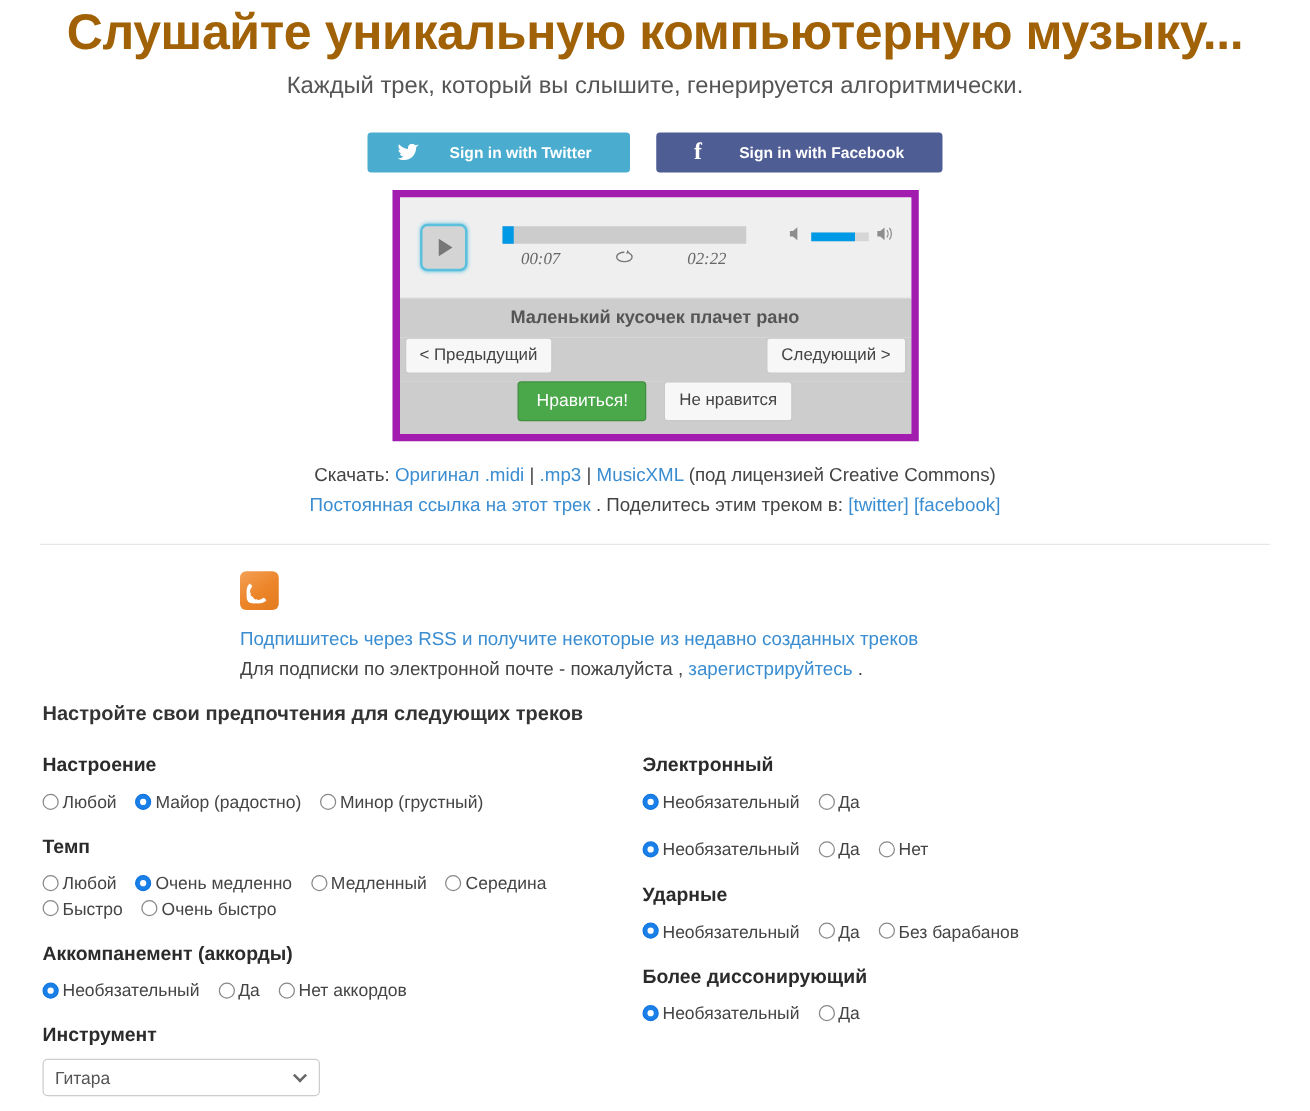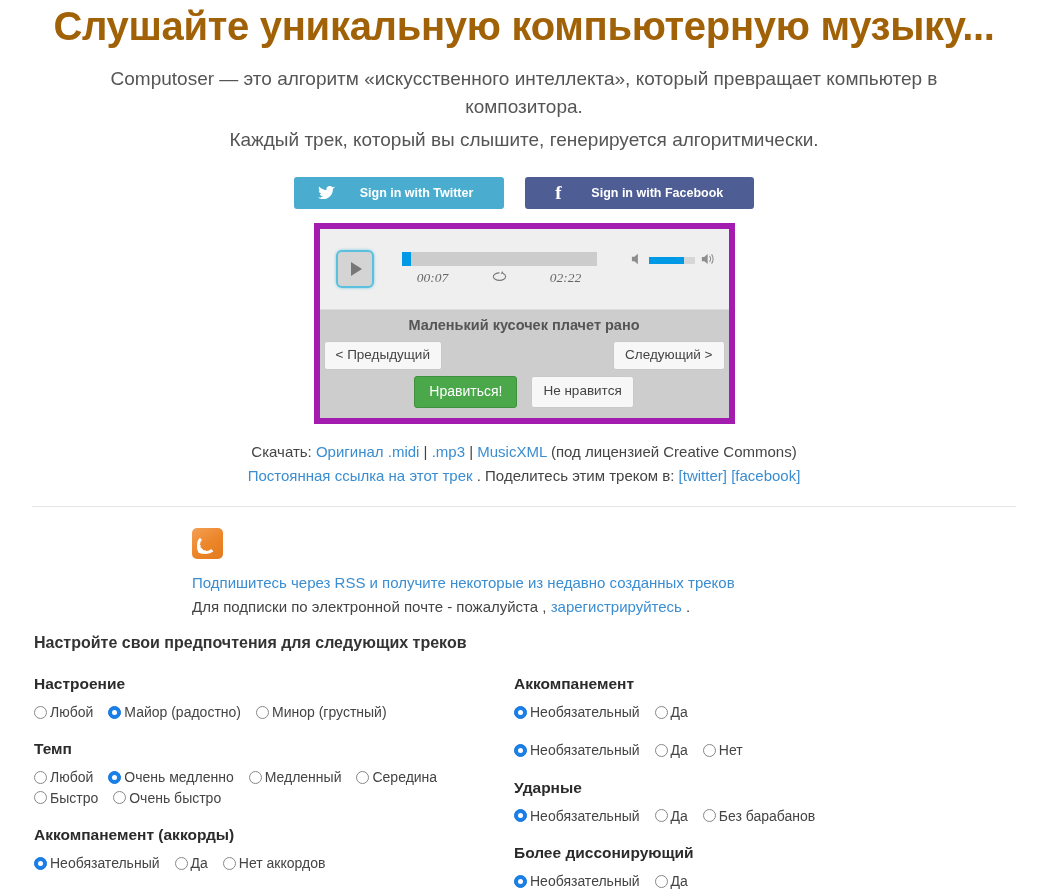--- a/index.html
+++ b/index.html
@@ -315,7 +315,6 @@
 
   <div class="hero">
     <h1 class="hero-title">Слушайте уникальную компьютерную музыку...</h1>
-    <p class="hero-sub">Computoser — это алгоритм «искусственного интеллекта», который превращает компьютер в композитора.</p>
     <p class="hero-sub2">Каждый трек, который вы слышите, генерируется алгоритмически.</p>
   </div>
 

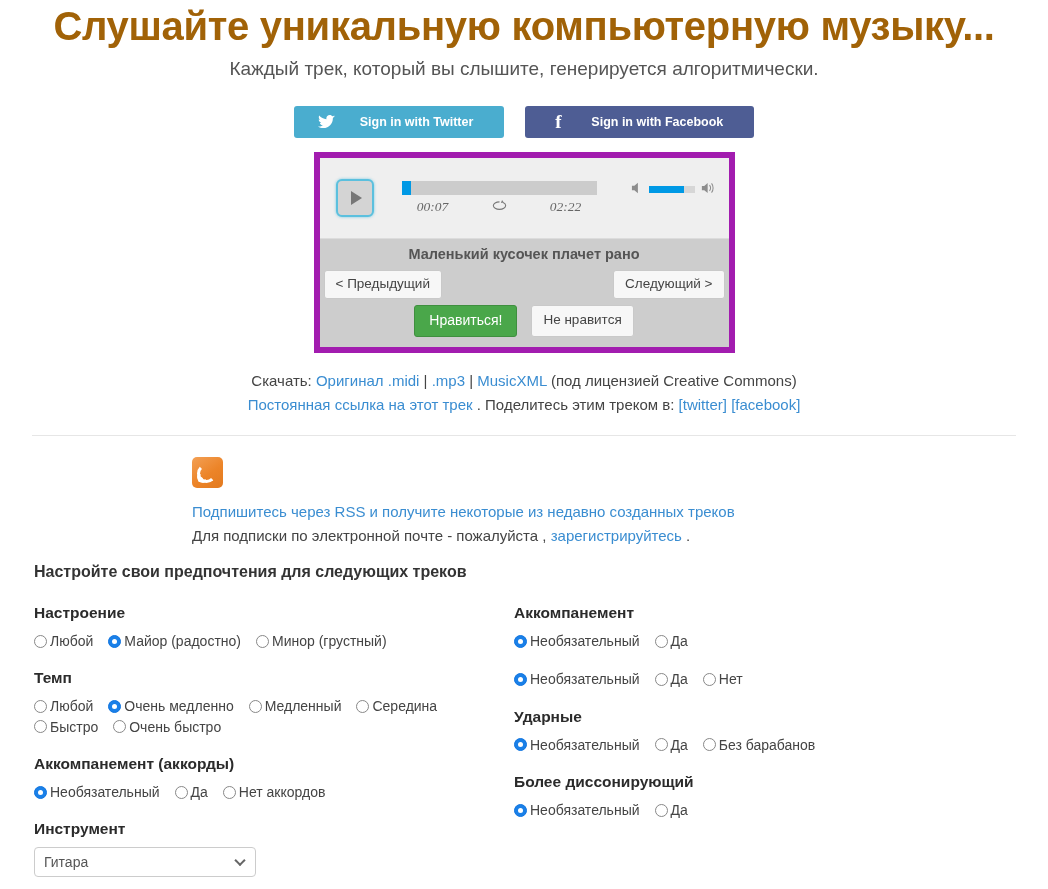--- a/index.html
+++ b/index.html
@@ -506,7 +506,7 @@
         </div>
       <div class="col-r" id="col-right">
           <div class="grp">
-            <div class="grp-h">Аккомпанемент</div>
+            <div class="grp-h">Электронный</div>
             <div class="opts">
               <label class="opt">
                 <span class="radio on"></span>

